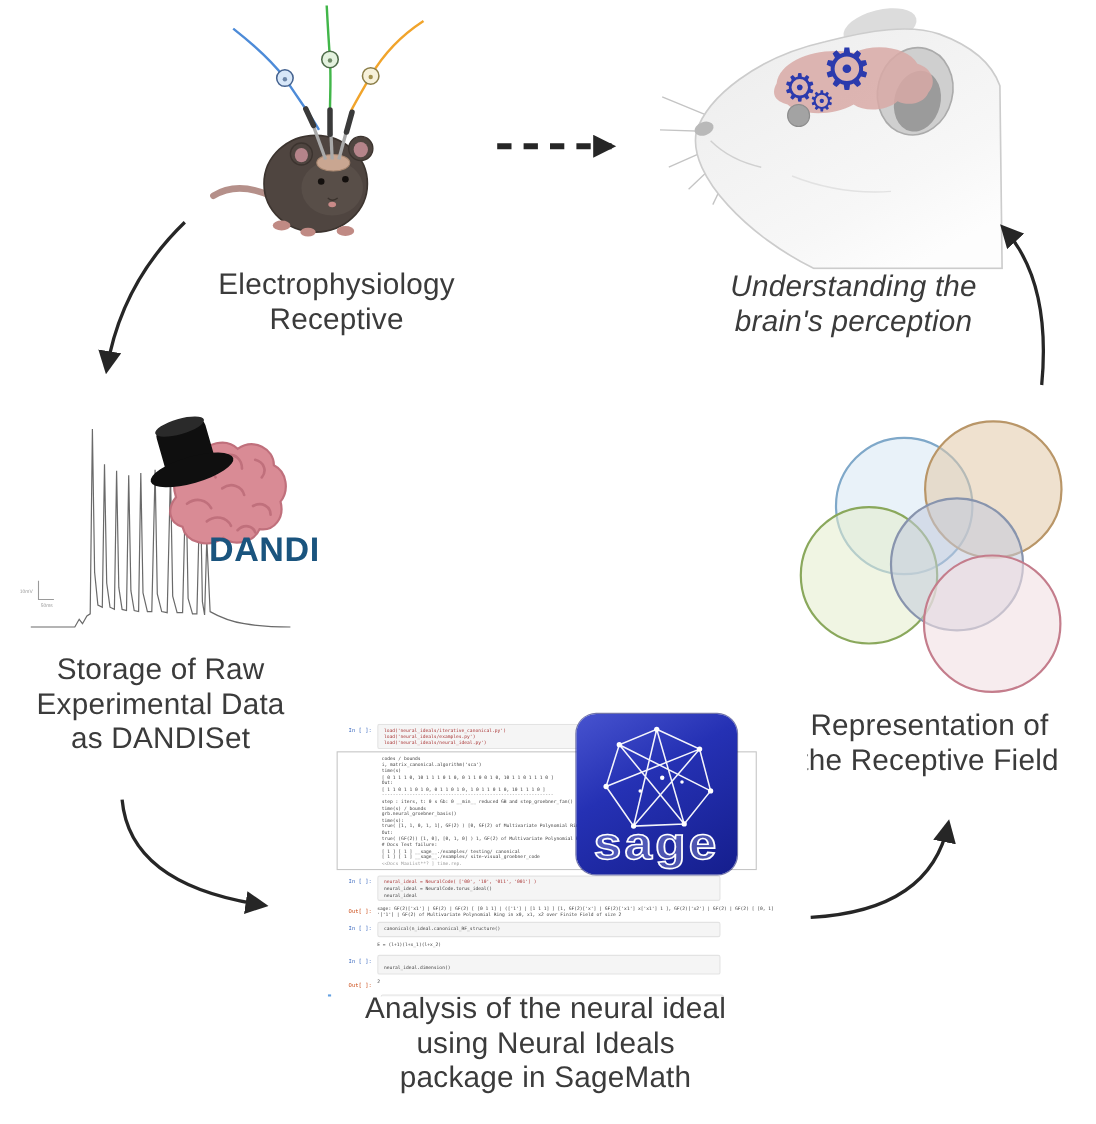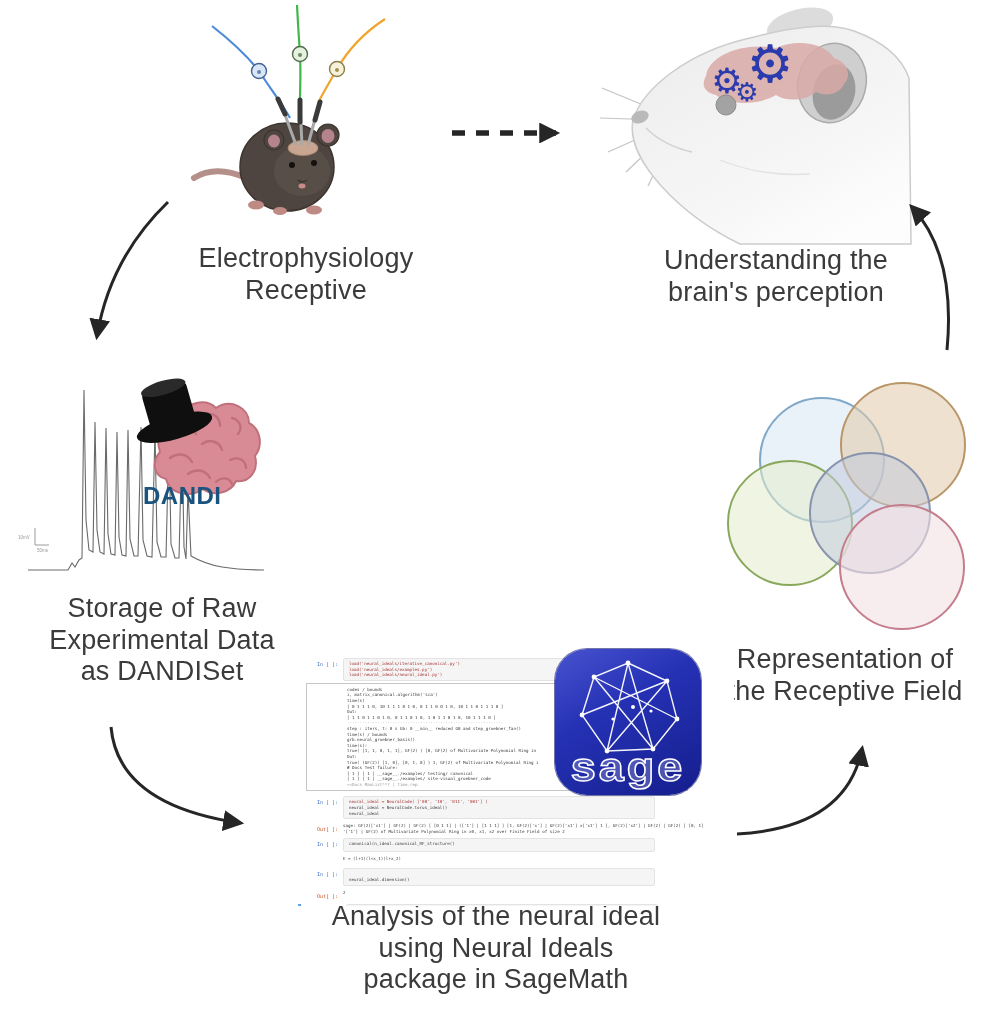--- a/index.html
+++ b/index.html
@@ -124,7 +124,7 @@
   <path d="M 120 160 C 150 172 180 176 210 174" fill="none" stroke="#e2e2e2" stroke-width="1.3"></path>
 </svg>
 
-<div class="abs caption" style="left:598px;top:245px;width:356px;">Understanding the
+<div class="abs caption" style="left:598px;top:245px;width:356px;font-style:italic;">Understanding the
 brain's perception</div>
 
 <svg class="abs" style="left:10px;top:370px;" width="280" height="225" viewBox="0 0 280 225">

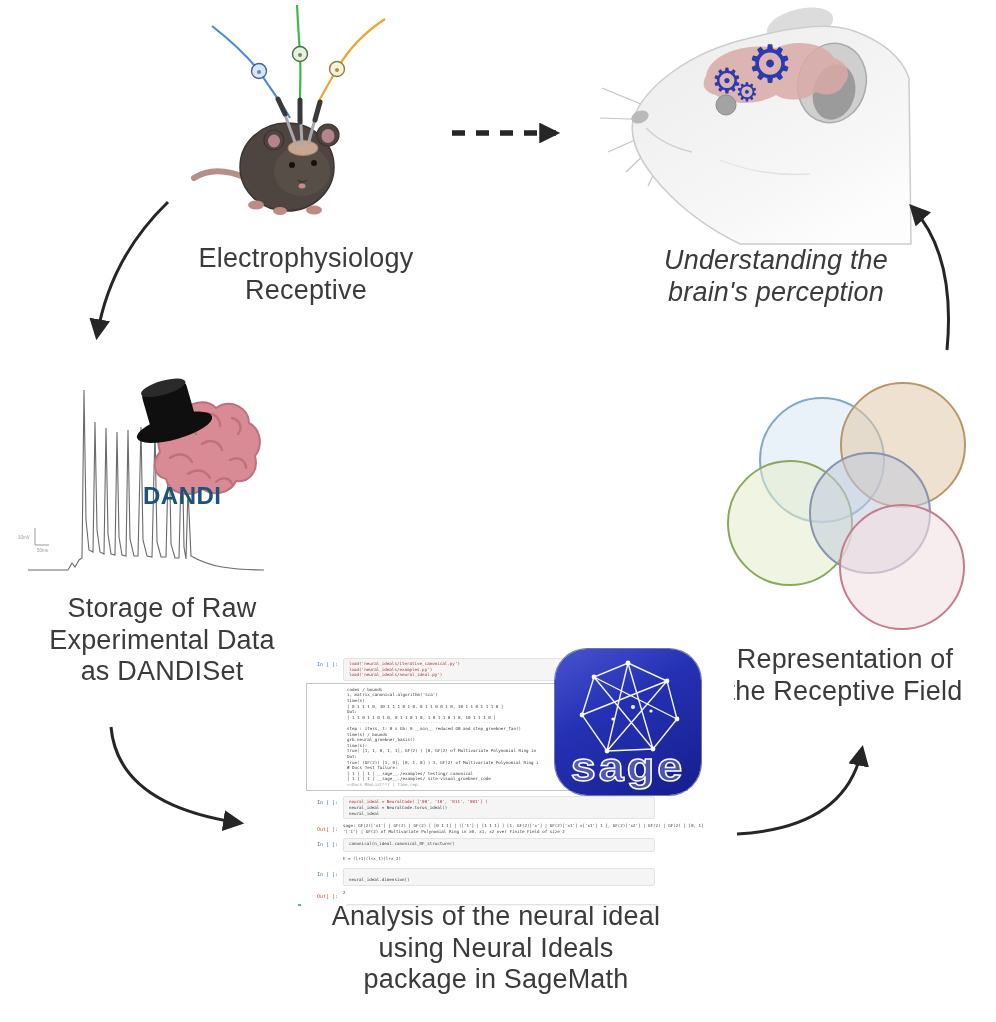--- a/index.html
+++ b/index.html
@@ -9,7 +9,7 @@
   .caption{color:#3b3b3b;font-size:27px;line-height:1.17;text-align:center;
            white-space:pre-line;letter-spacing:.2px;}
   
-  .dandi{font-weight:bold;font-size:24px;color:#1a547e;letter-spacing:.5px;}
+  .dandi{font-weight:bold;font-size:31px;color:#1a547e;letter-spacing:.5px;padding-left:47px;}
   
   .sage-logo{left:524px;top:649px;width:146px;height:146px;border-radius:32px;
     background:linear-gradient(150deg,#4753cf 0%,#2531b4 40%,#151e8d 100%);

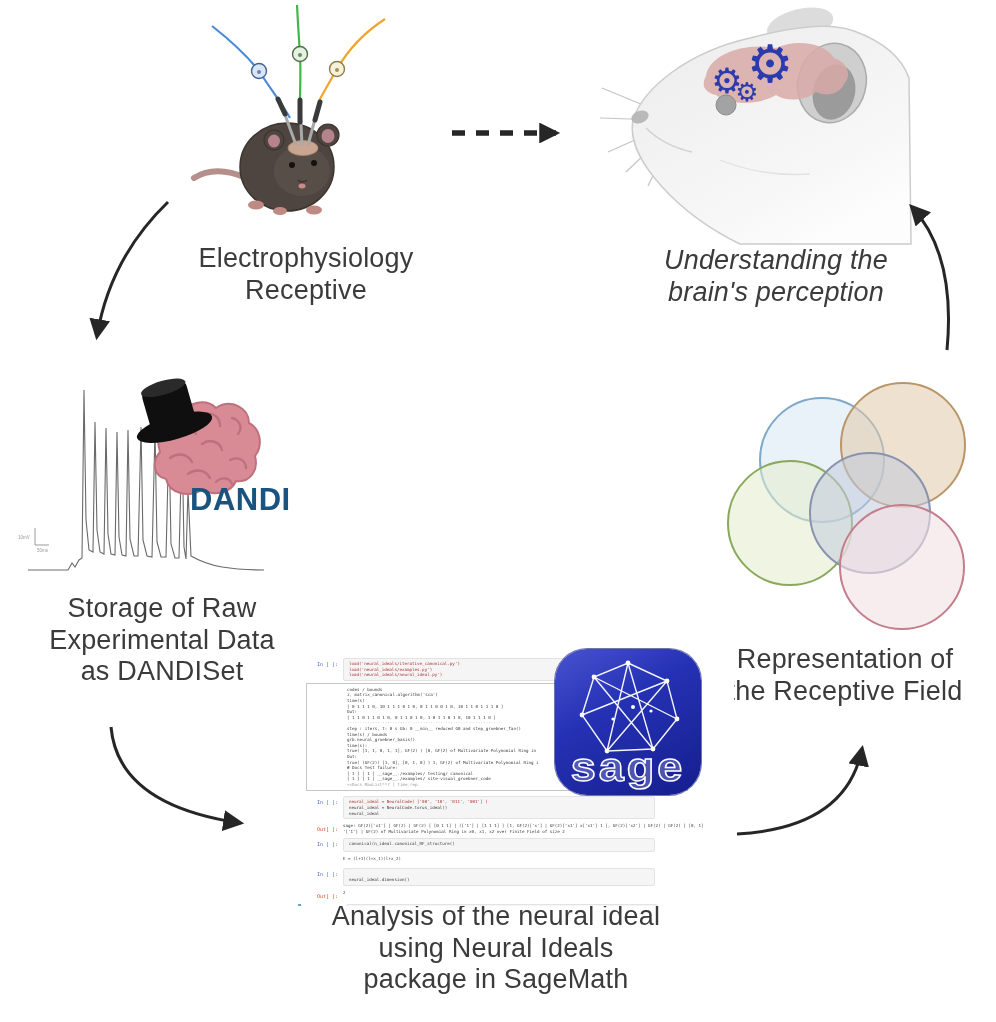--- a/index.html
+++ b/index.html
@@ -165,7 +165,7 @@
 
 <div class="abs dandi" style="left:143px;top:482px;">DANDI</div>
 
-<div class="abs caption" style="left:0px;top:593px;width:292px;padding-left:16px;">Storage of Raw
+<div class="abs caption" style="left:0px;top:593px;width:292px;">Storage of Raw
 Experimental Data
 as DANDISet</div>
 

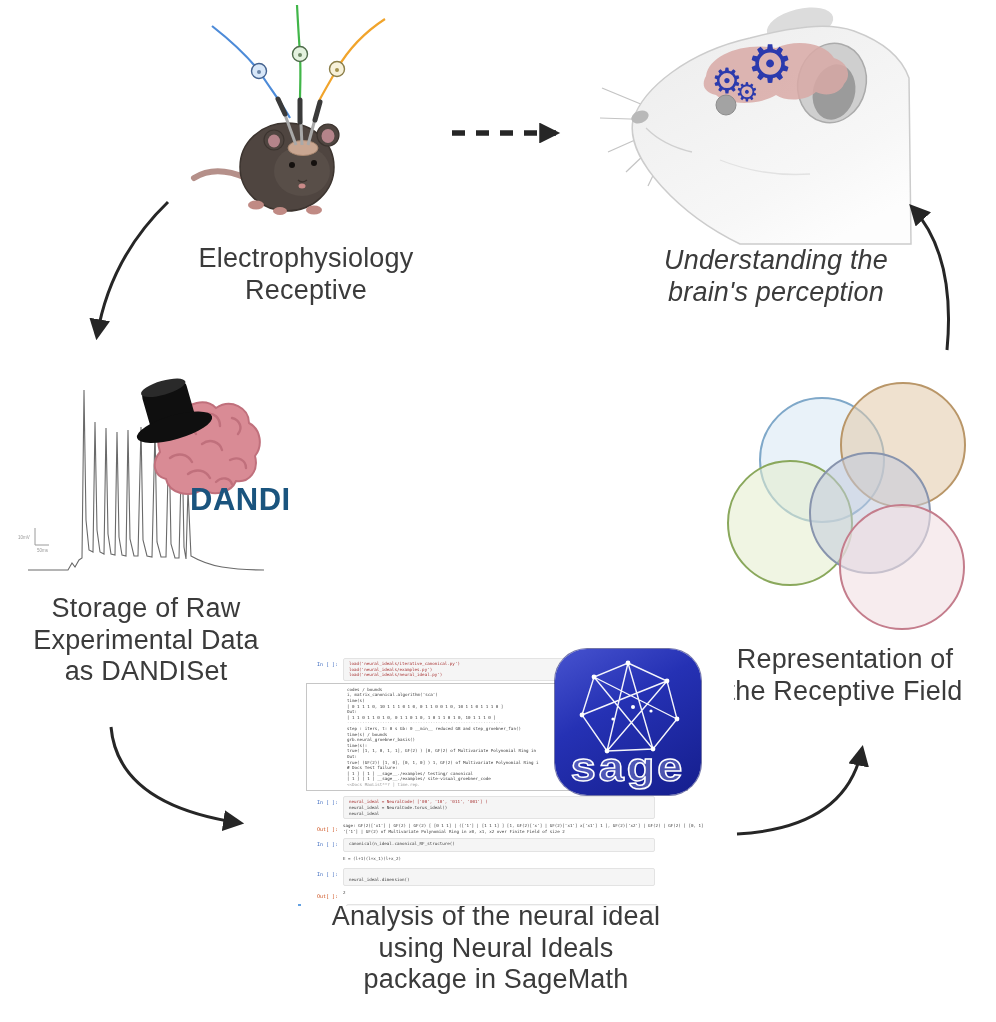--- a/index.html
+++ b/index.html
@@ -11,9 +11,9 @@
   
   .dandi{font-weight:bold;font-size:31px;color:#1a547e;letter-spacing:.5px;padding-left:47px;}
   
-  .sage-logo{left:524px;top:649px;width:146px;height:146px;border-radius:32px;
+  .sage-logo{left:524px;top:649px;width:146px;height:146px;border-radius:18px;
     background:linear-gradient(150deg,#4753cf 0%,#2531b4 40%,#151e8d 100%);
-    box-shadow:0 0 0 1px rgba(20,25,110,.6);z-index:6;margin-left:31px;}
+    box-shadow:0 0 0 1px rgba(20,25,110,.6);z-index:6;}
   .sage-word{position:absolute;left:0;right:0;bottom:2px;text-align:center;
     font-size:45px;font-weight:bold;letter-spacing:3px;
     color:rgba(255,255,255,0.22);-webkit-text-stroke:1.6px #ffffff;

